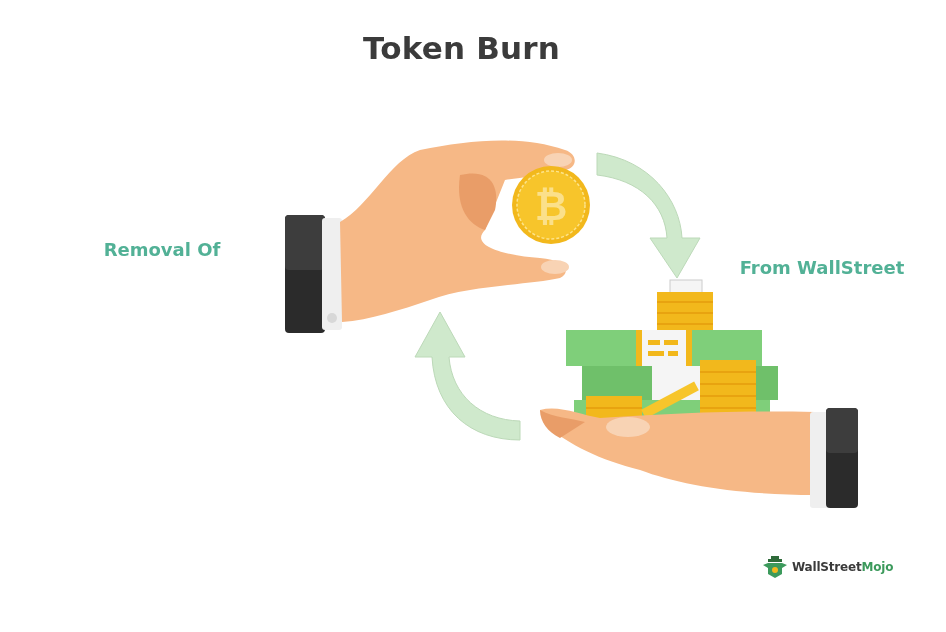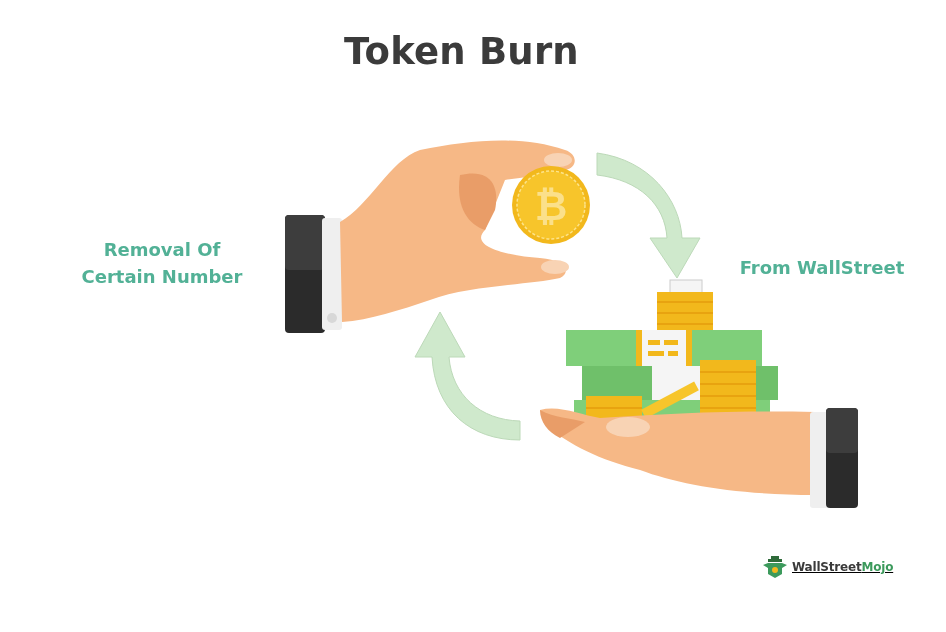--- a/index.html
+++ b/index.html
@@ -4,7 +4,7 @@
 <style>
   html,body{margin:0;padding:0;background:#ffffff;}
   body{width:946px;height:632px;position:relative;overflow:hidden;font-family:"DejaVu Sans","Liberation Sans",sans-serif;}
-  .title{position:absolute;left:0;width:923px;top:30px;text-align:center;font-size:37px;font-weight:bold;color:#3b3b3b;letter-spacing:0.2px;}
+  .title{position:absolute;left:0;width:923px;top:30px;text-align:center;font-size:31px;font-weight:bold;color:#3b3b3b;letter-spacing:0.2px;}
   .label{position:absolute;color:#52b196;font-weight:bold;font-size:18px;line-height:27px;text-align:center;}
   .label-left{left:52px;width:220px;top:236px;}
   .label-right{left:722px;width:200px;top:254px;}

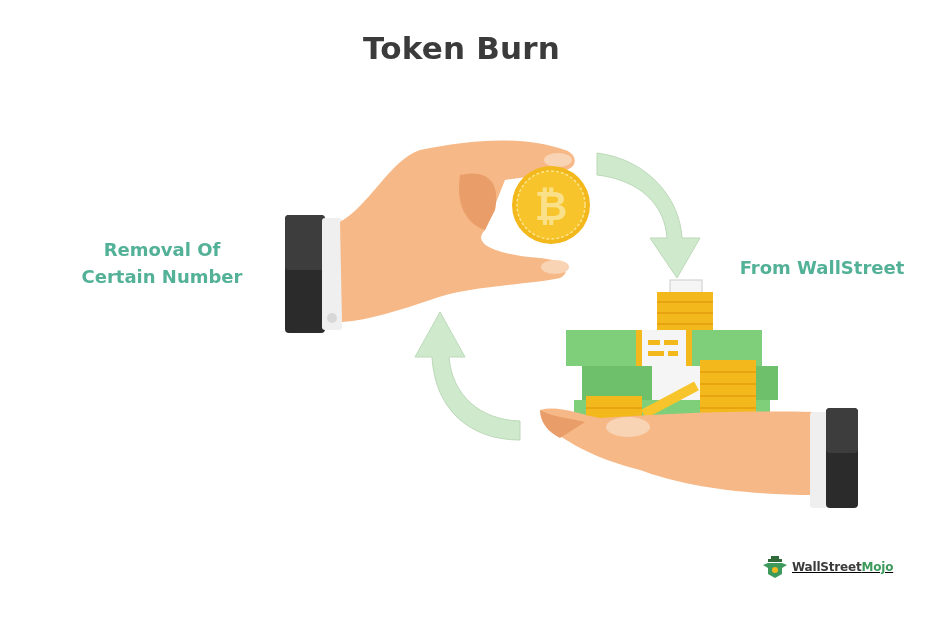--- a/index.html
+++ b/index.html
@@ -20,7 +20,6 @@
 
 <div class="label label-left">
   <div>Removal Of</div>
-  <div>Certain Number</div>
 </div>
 
 <div class="label label-right">From WallStreet</div>

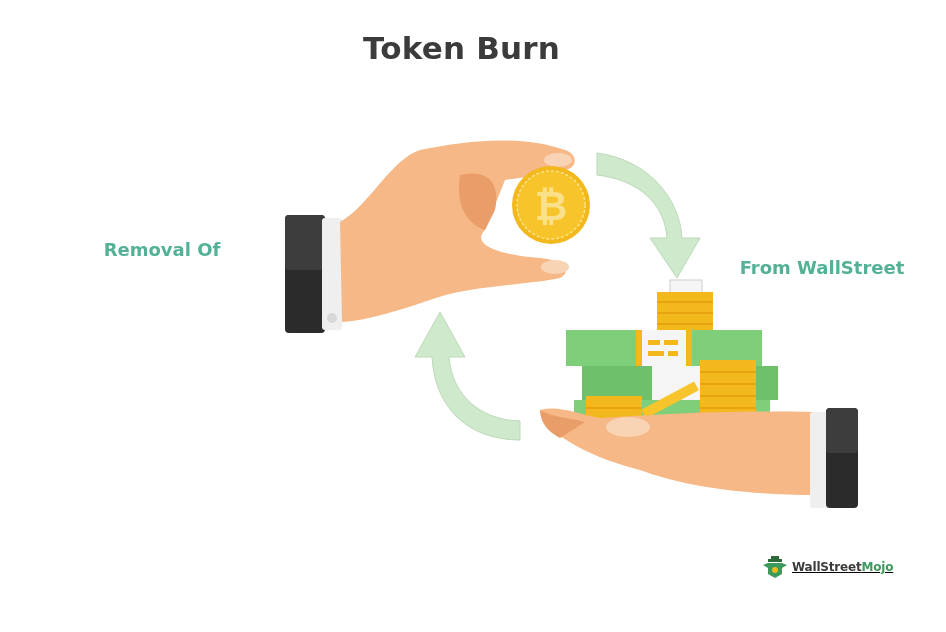--- a/index.html
+++ b/index.html
@@ -9,7 +9,7 @@
   .label-left{left:52px;width:220px;top:236px;}
   .label-right{left:722px;width:200px;top:254px;}
   svg.art{position:absolute;left:0;top:0;}
-  .logo{position:absolute;left:762px;top:556px;display:flex;align-items:center;gap:4px;text-decoration:underline;}
+  .logo{position:absolute;left:762px;top:556px;display:flex;align-items:center;gap:4px;}
   .logo-text{font-size:12px;font-weight:bold;color:#3a3a3a;font-family:"DejaVu Sans",sans-serif;letter-spacing:-0.2px;}
   .logo-text .accent{color:#3c9a5c;}
 </style>

